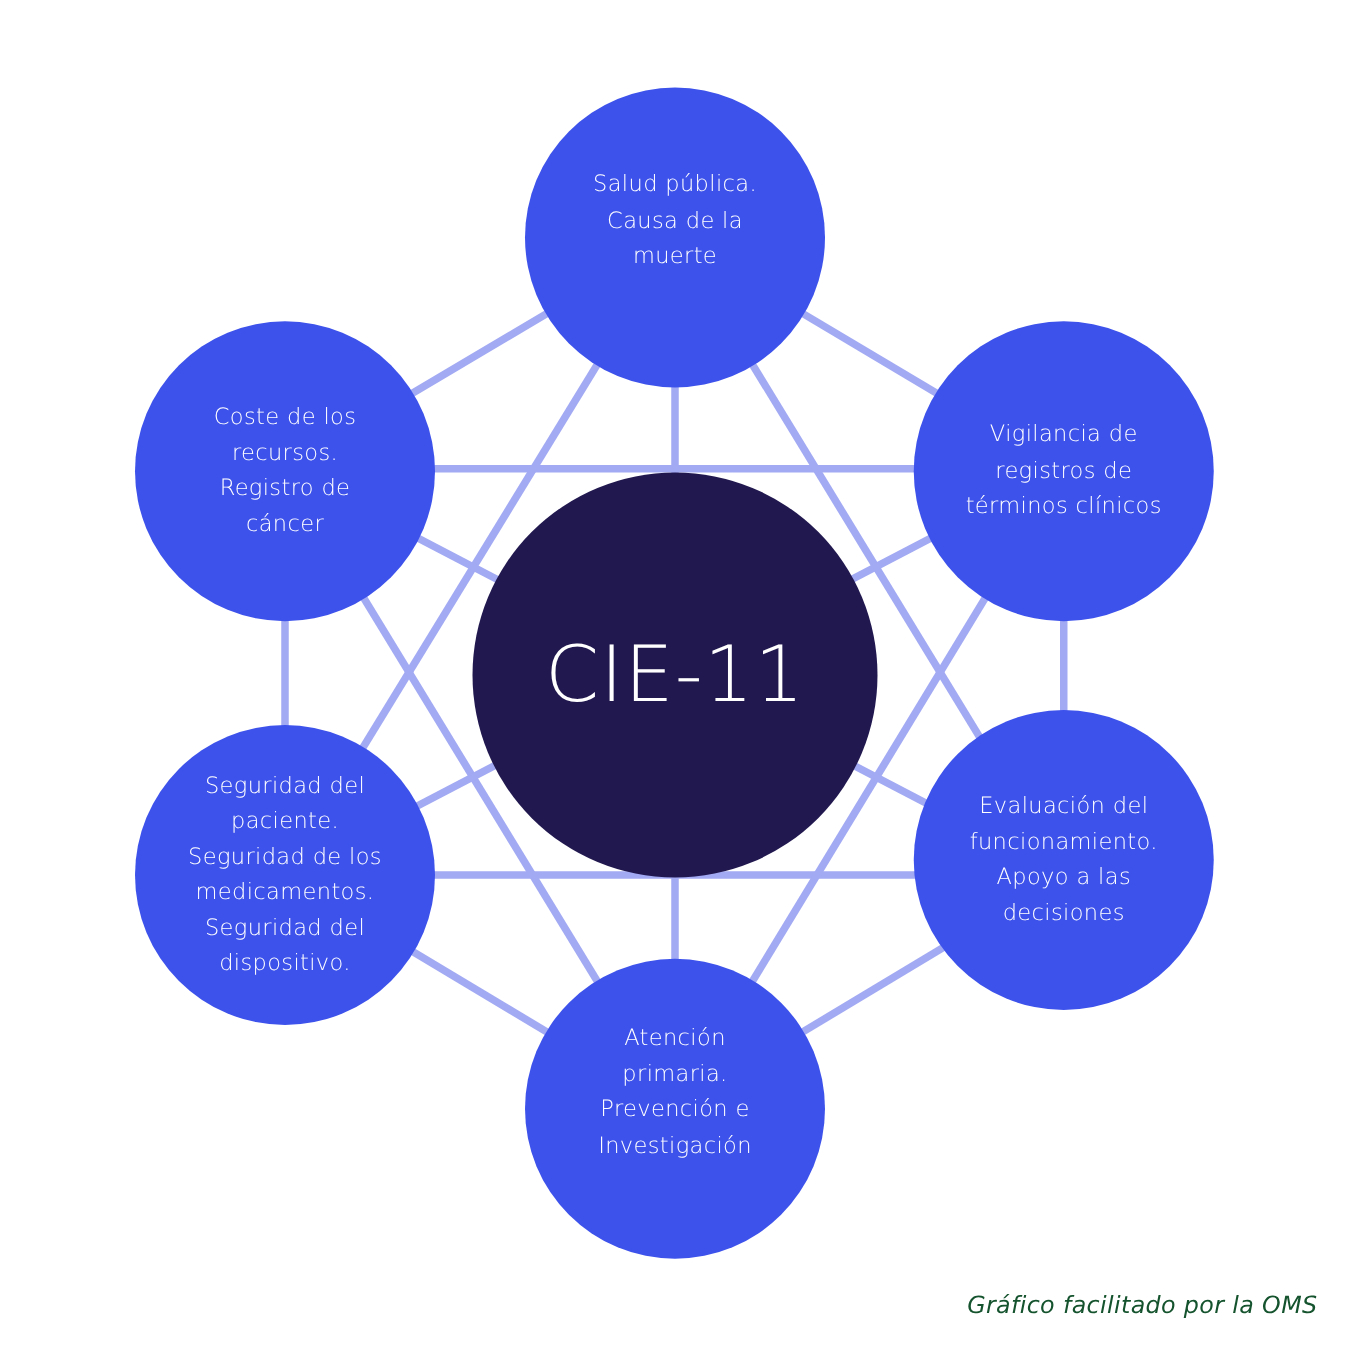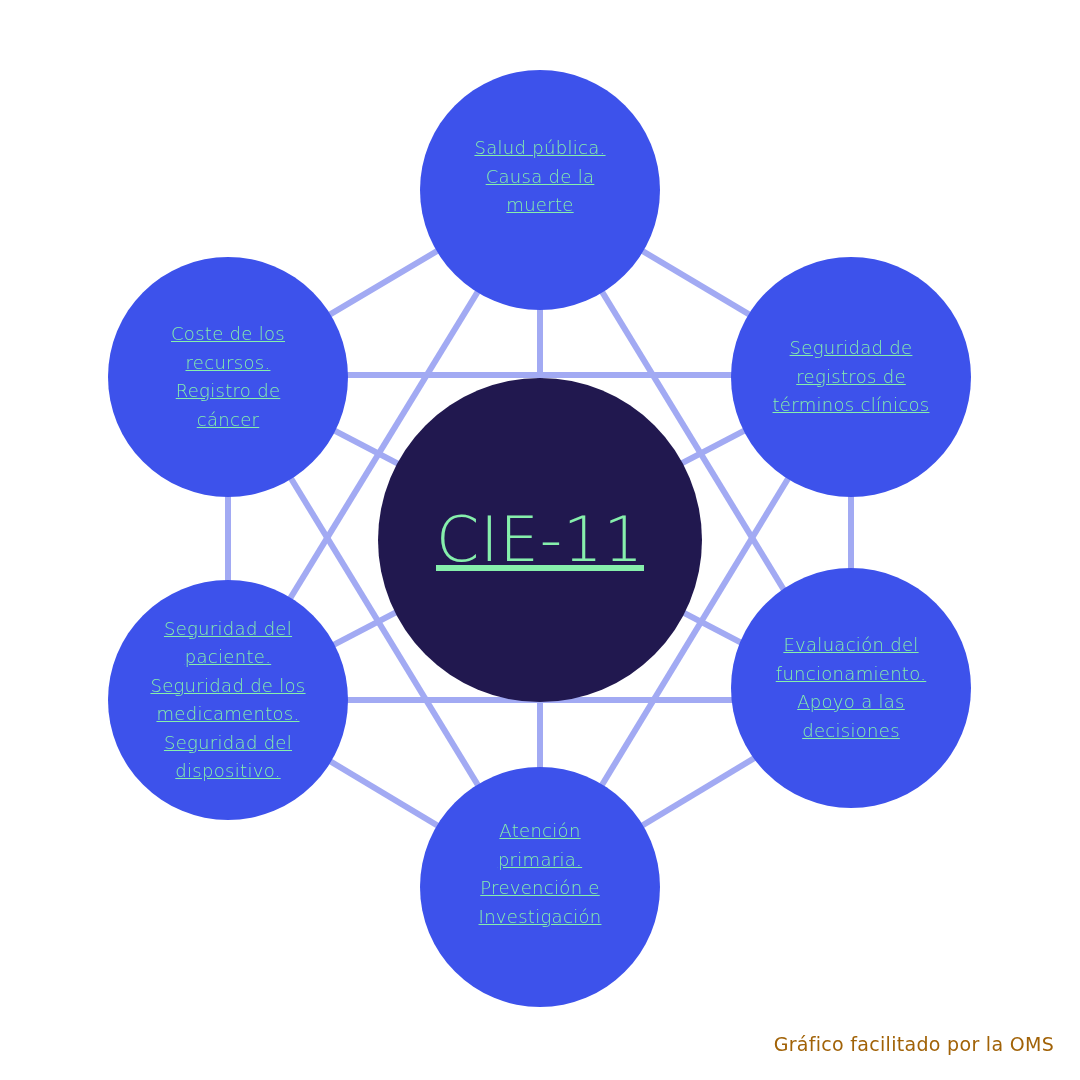--- a/index.html
+++ b/index.html
@@ -5,7 +5,7 @@
   html, body { margin:0; padding:0; background:#ffffff; }
   body { width:1080px; height:1080px; position:relative; overflow:hidden; font-family:"DejaVu Sans", sans-serif; }
   svg.lines { position:absolute; left:0; top:0; }
-  .node { position:absolute; border-radius:50%; background:#3d52eb; color:#86efac; display:flex; align-items:center; justify-content:center; text-align:center; box-sizing:border-box;text-decoration:underline; }
+  .node { position:absolute; border-radius:50%; background:#3d52eb; color:#ffffff; display:flex; align-items:center; justify-content:center; text-align:center; box-sizing:border-box; }
   .node .label { font-size:18px; line-height:28.5px; letter-spacing:0.3px; white-space:pre-line; font-weight:300; }
   .center { background:#21184f;justify-content:center; }
   .center .label { font-size:62px; line-height:62px; font-weight:300; letter-spacing:1px; }

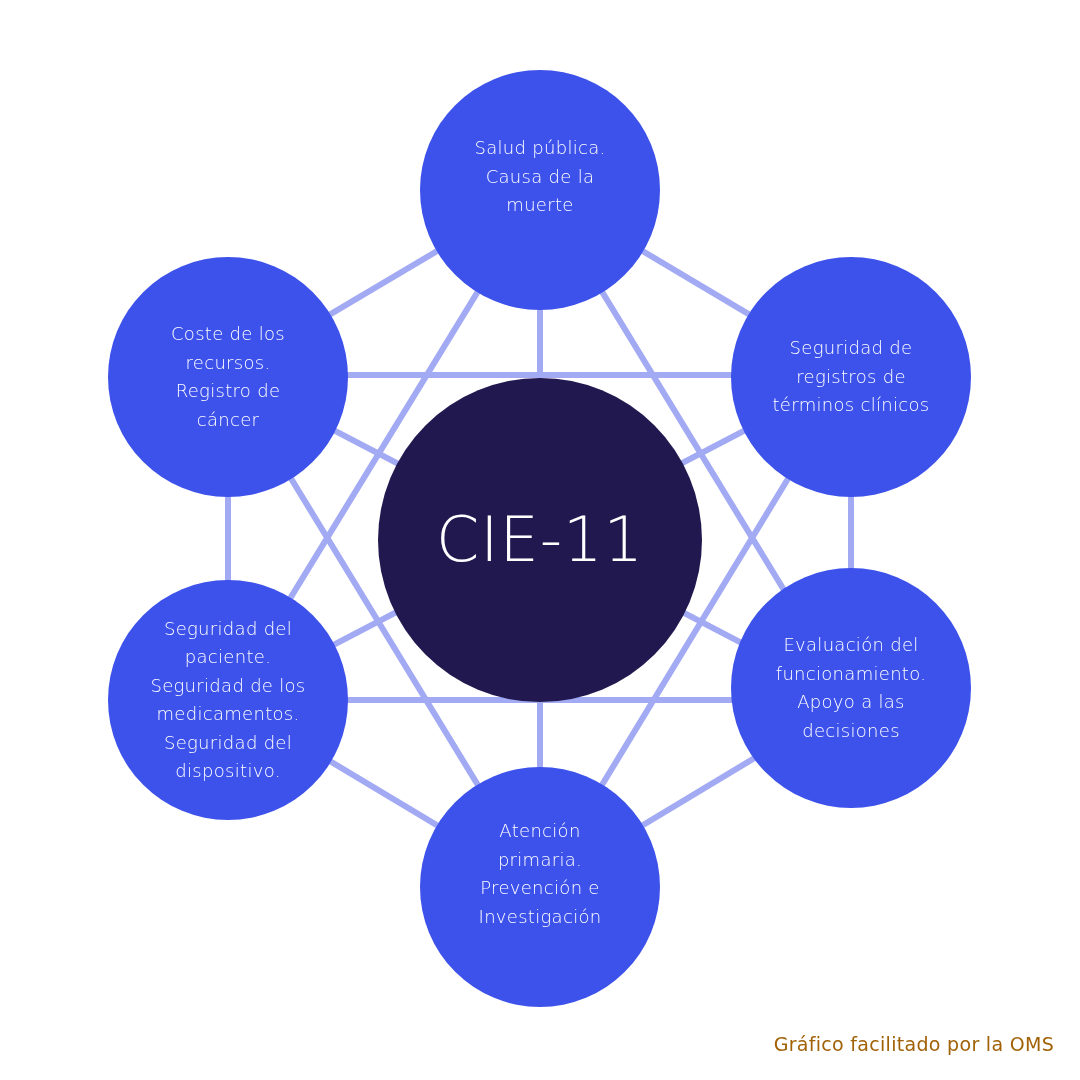--- a/index.html
+++ b/index.html
@@ -48,7 +48,7 @@
 </div>
 
 <div class="node" style="left:731px; top:257px; width:240px; height:240px;">
-  <span class="label">Seguridad de
+  <span class="label">Vigilancia de
 registros de
 términos clínicos</span>
 </div>

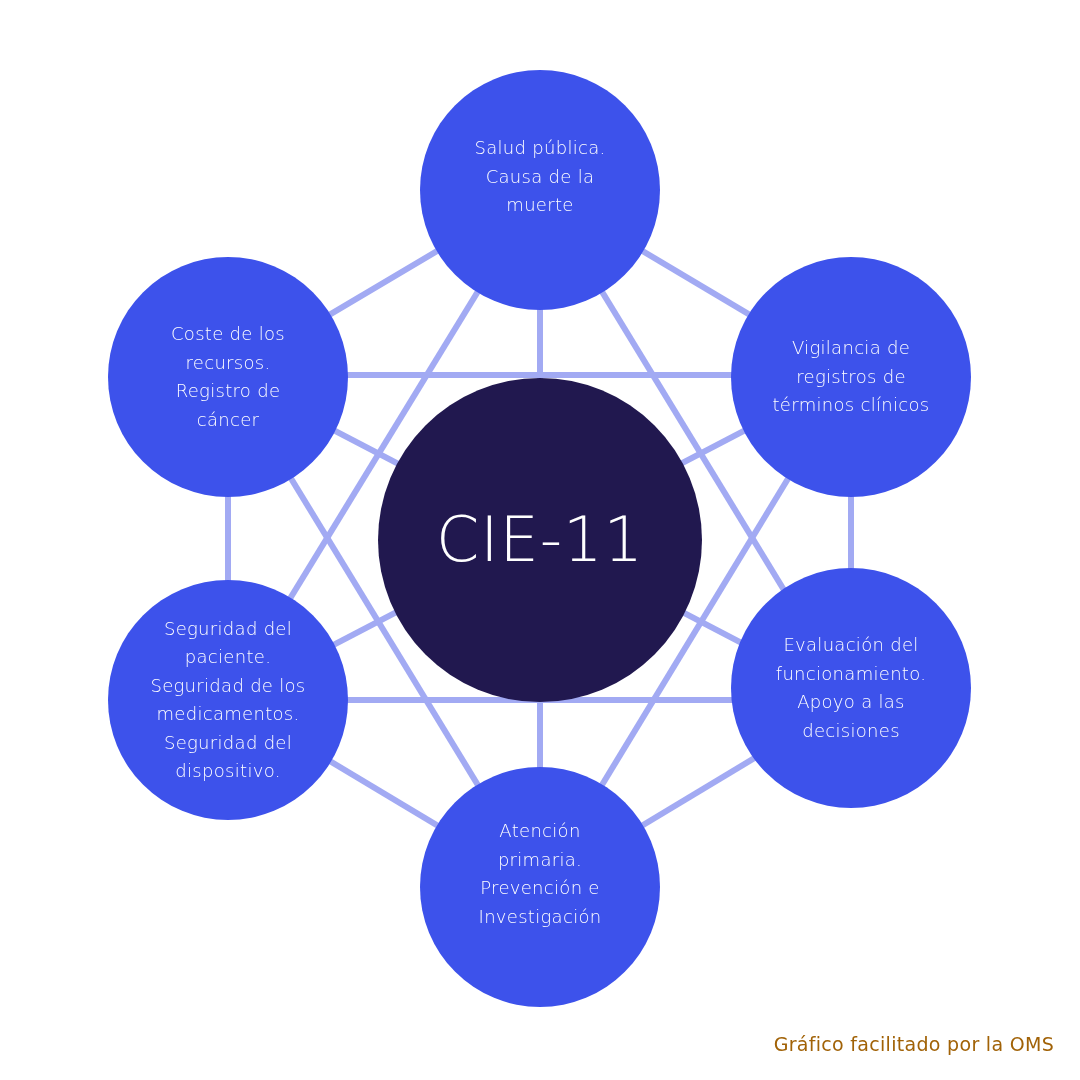--- a/index.html
+++ b/index.html
@@ -9,7 +9,7 @@
   .node .label { font-size:18px; line-height:28.5px; letter-spacing:0.3px; white-space:pre-line; font-weight:300; }
   .center { background:#21184f;justify-content:center; }
   .center .label { font-size:62px; line-height:62px; font-weight:300; letter-spacing:1px; }
-  .credit { position:absolute; right:26px; top:1033px; font-size:19px; color:#a16207; letter-spacing:0.3px; }
+  .credit { position:absolute; right:26px; top:1033px; font-size:19px; color:#14532d; letter-spacing:0.3px;font-style:italic; }
 </style>
 </head>
 <body>

